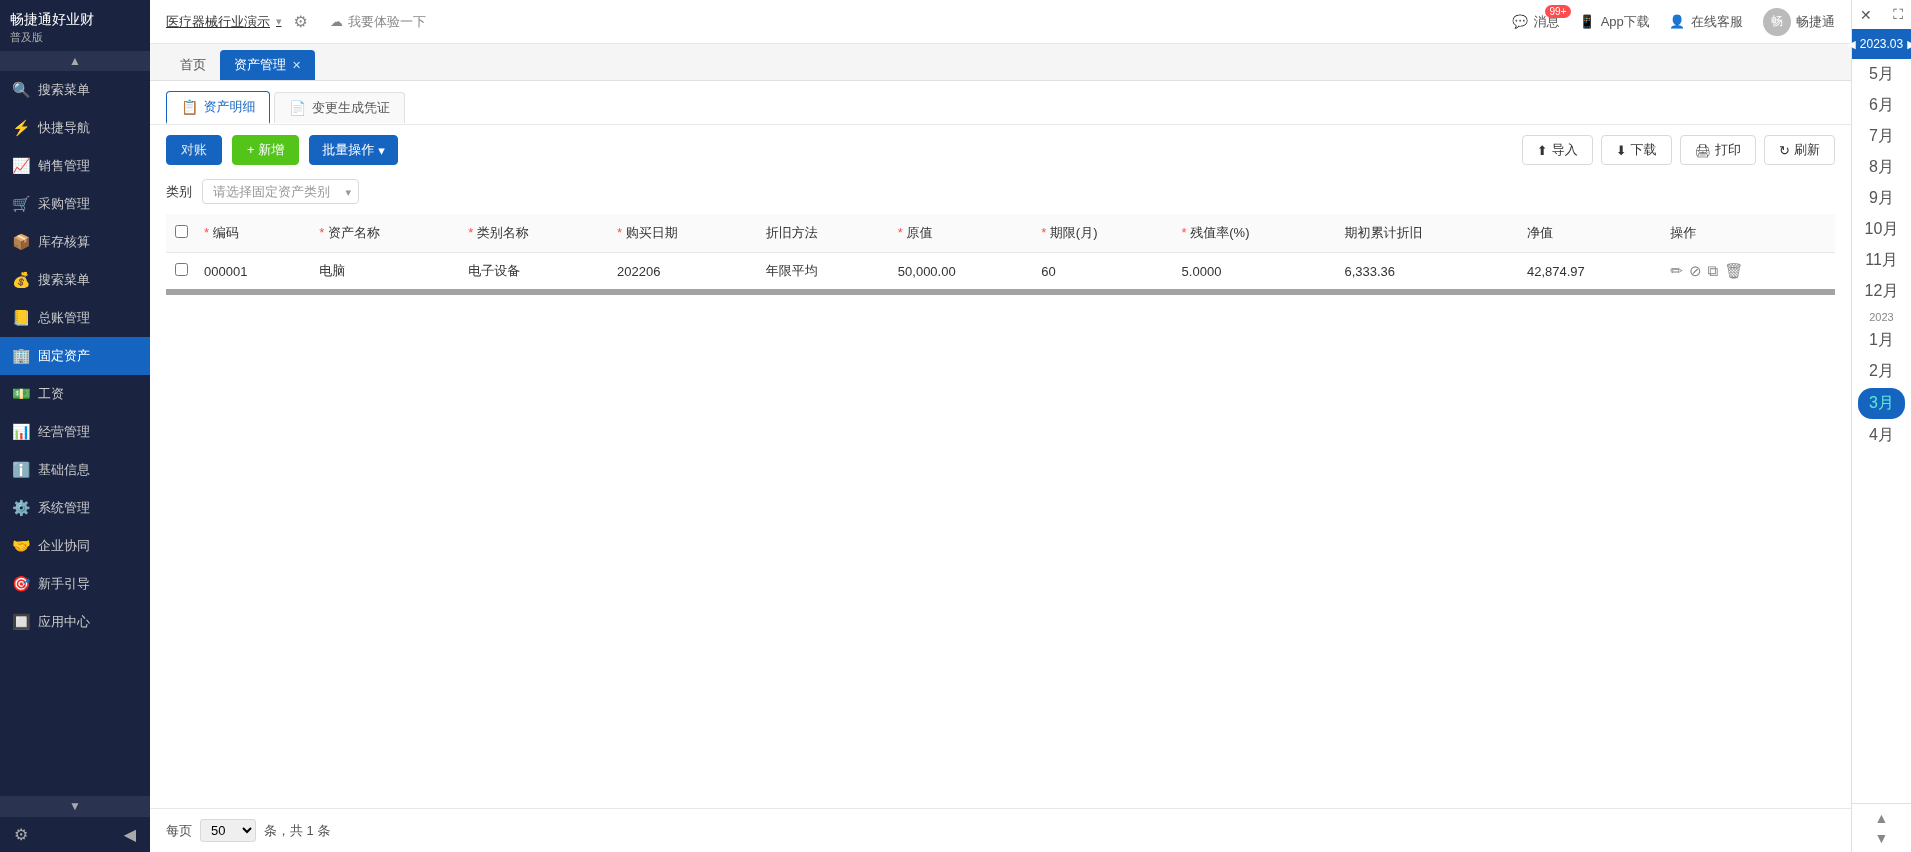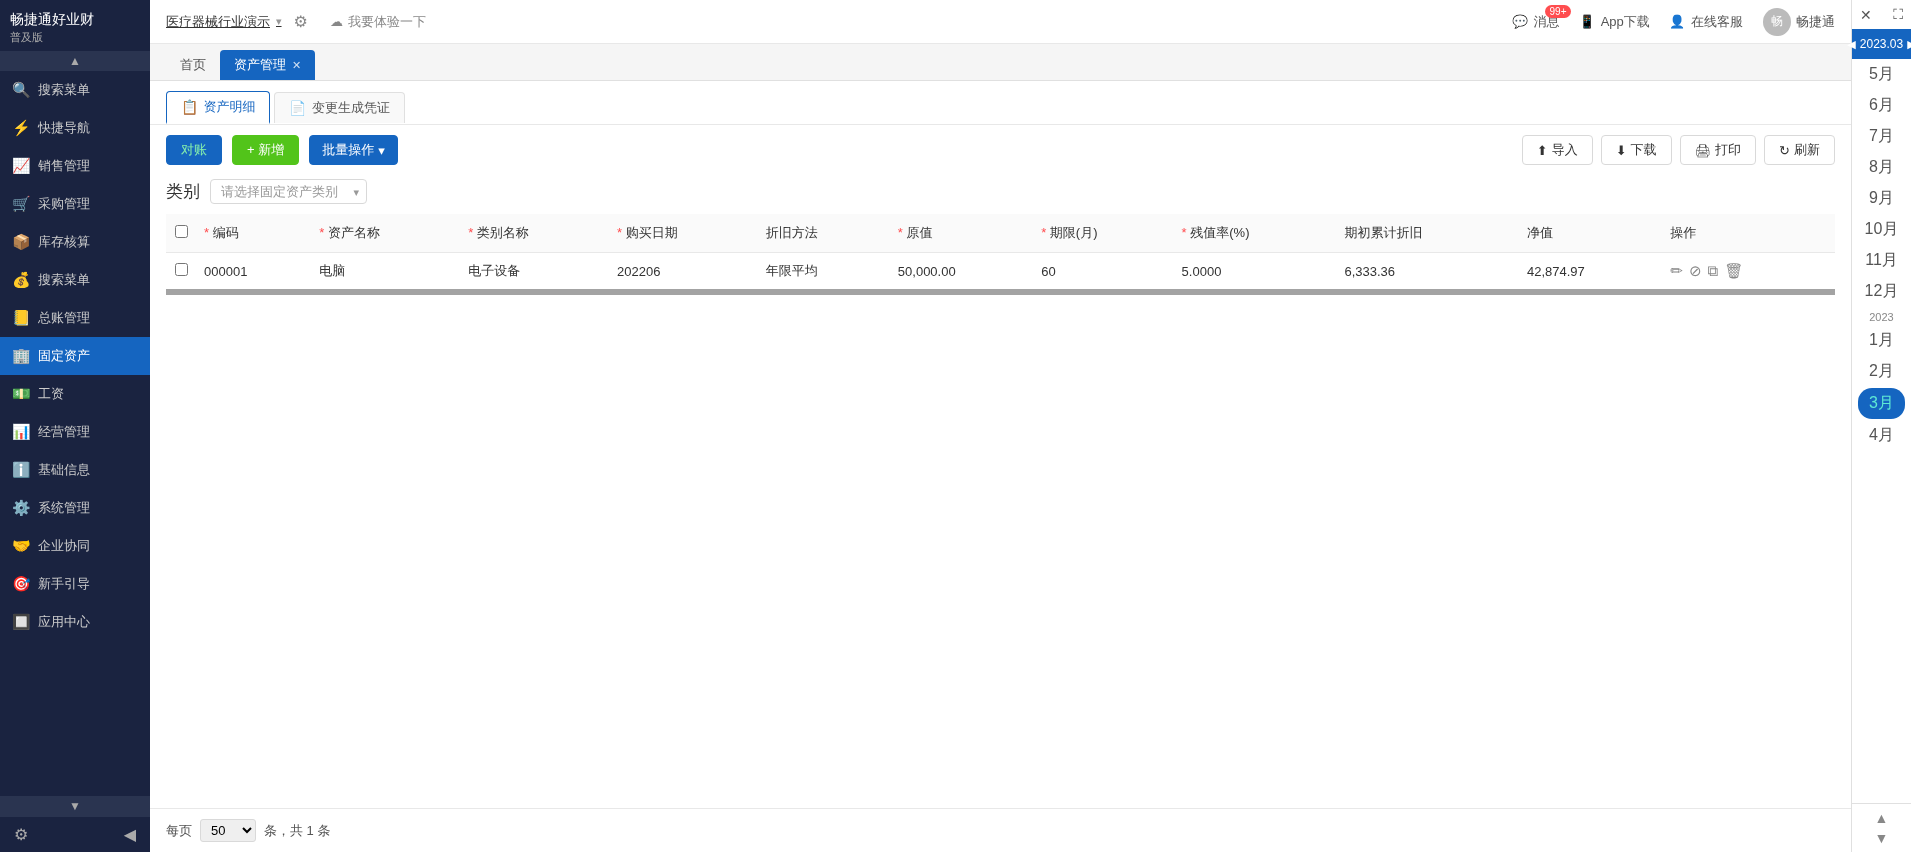--- a/index.html
+++ b/index.html
@@ -241,7 +241,7 @@
     }
     .btn-primary {
       background: #1565c0;
-      color: #86efac;
+      color: #e5e5e5;
       border-color: #1565c0;
     }
     .btn-success {

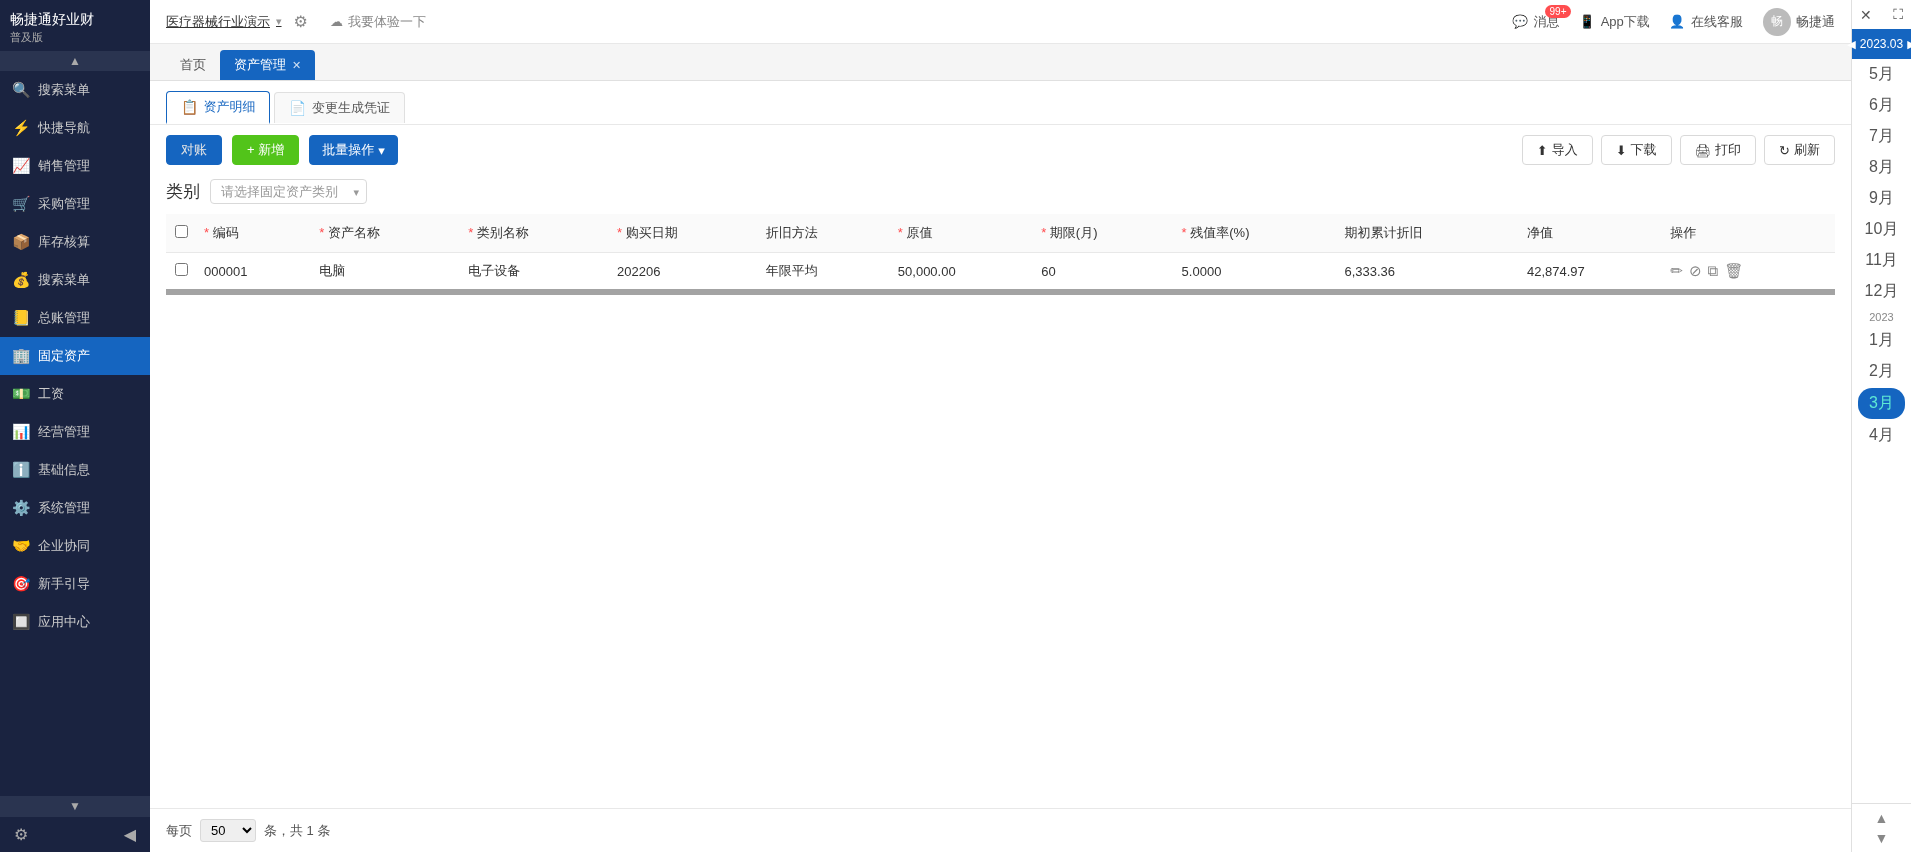--- a/index.html
+++ b/index.html
@@ -267,7 +267,7 @@
       gap: 10px;
       flex-shrink: 0;
     }
-    .filter-label { color: #333; font-size: 17px; font-family: Liberation Mono, monospace; }
+    .filter-label { color: #333; font-size: 13px; font-family: Liberation Mono, monospace; }
     .filter-select {
       border: 1px solid #d9d9d9;
       border-radius: 4px;

